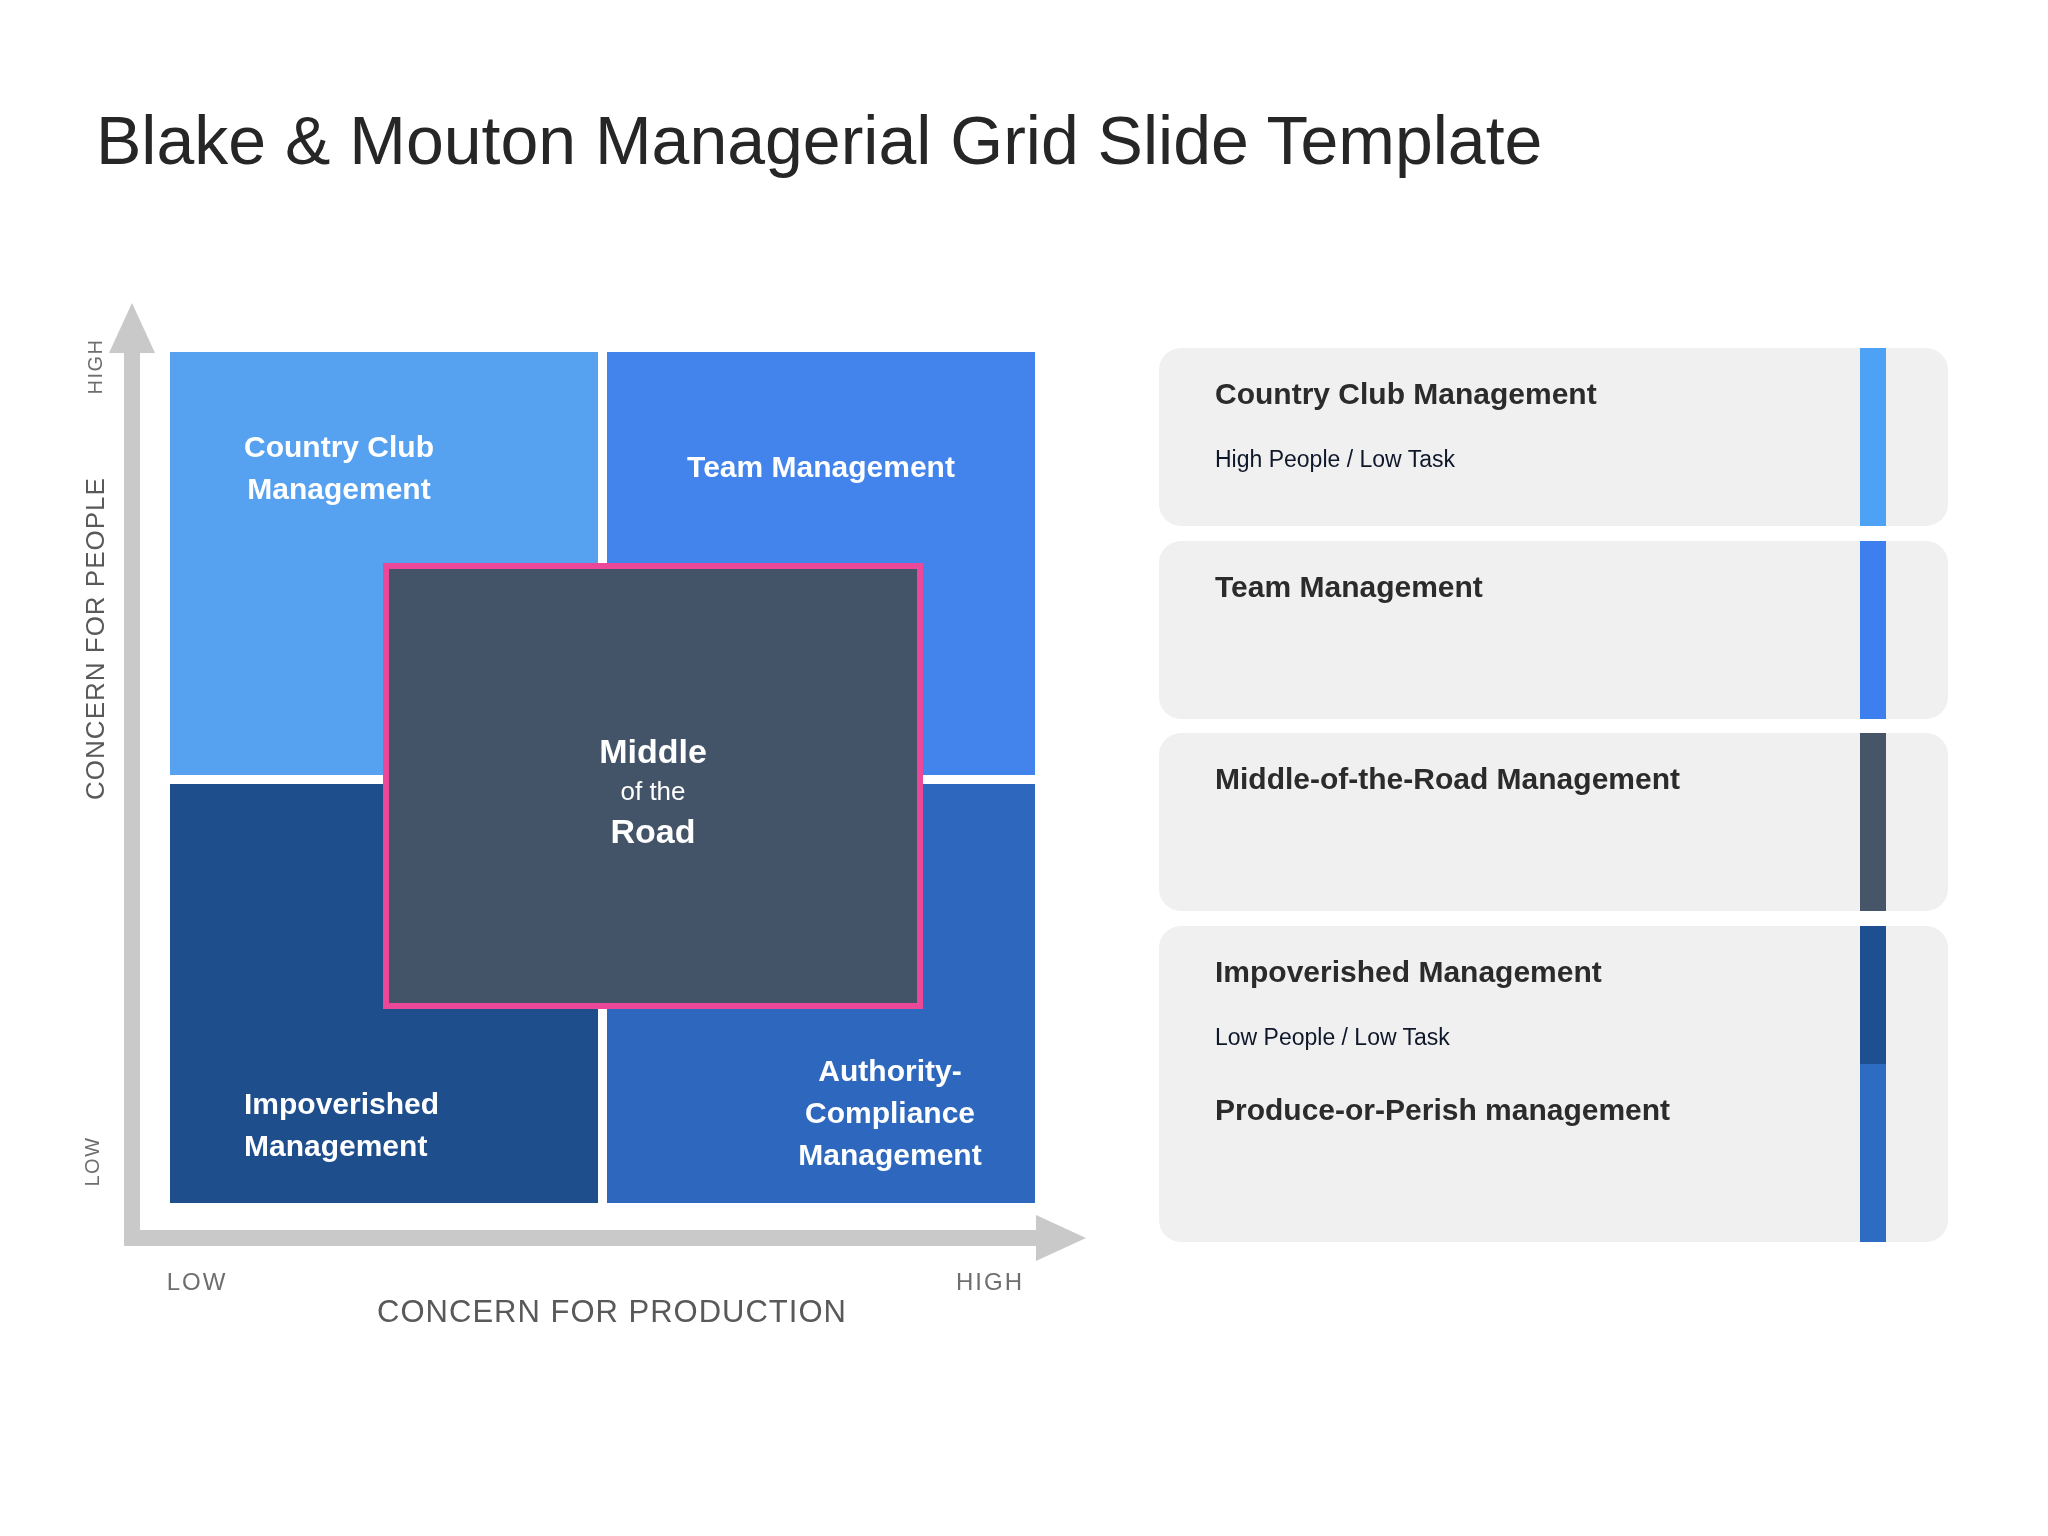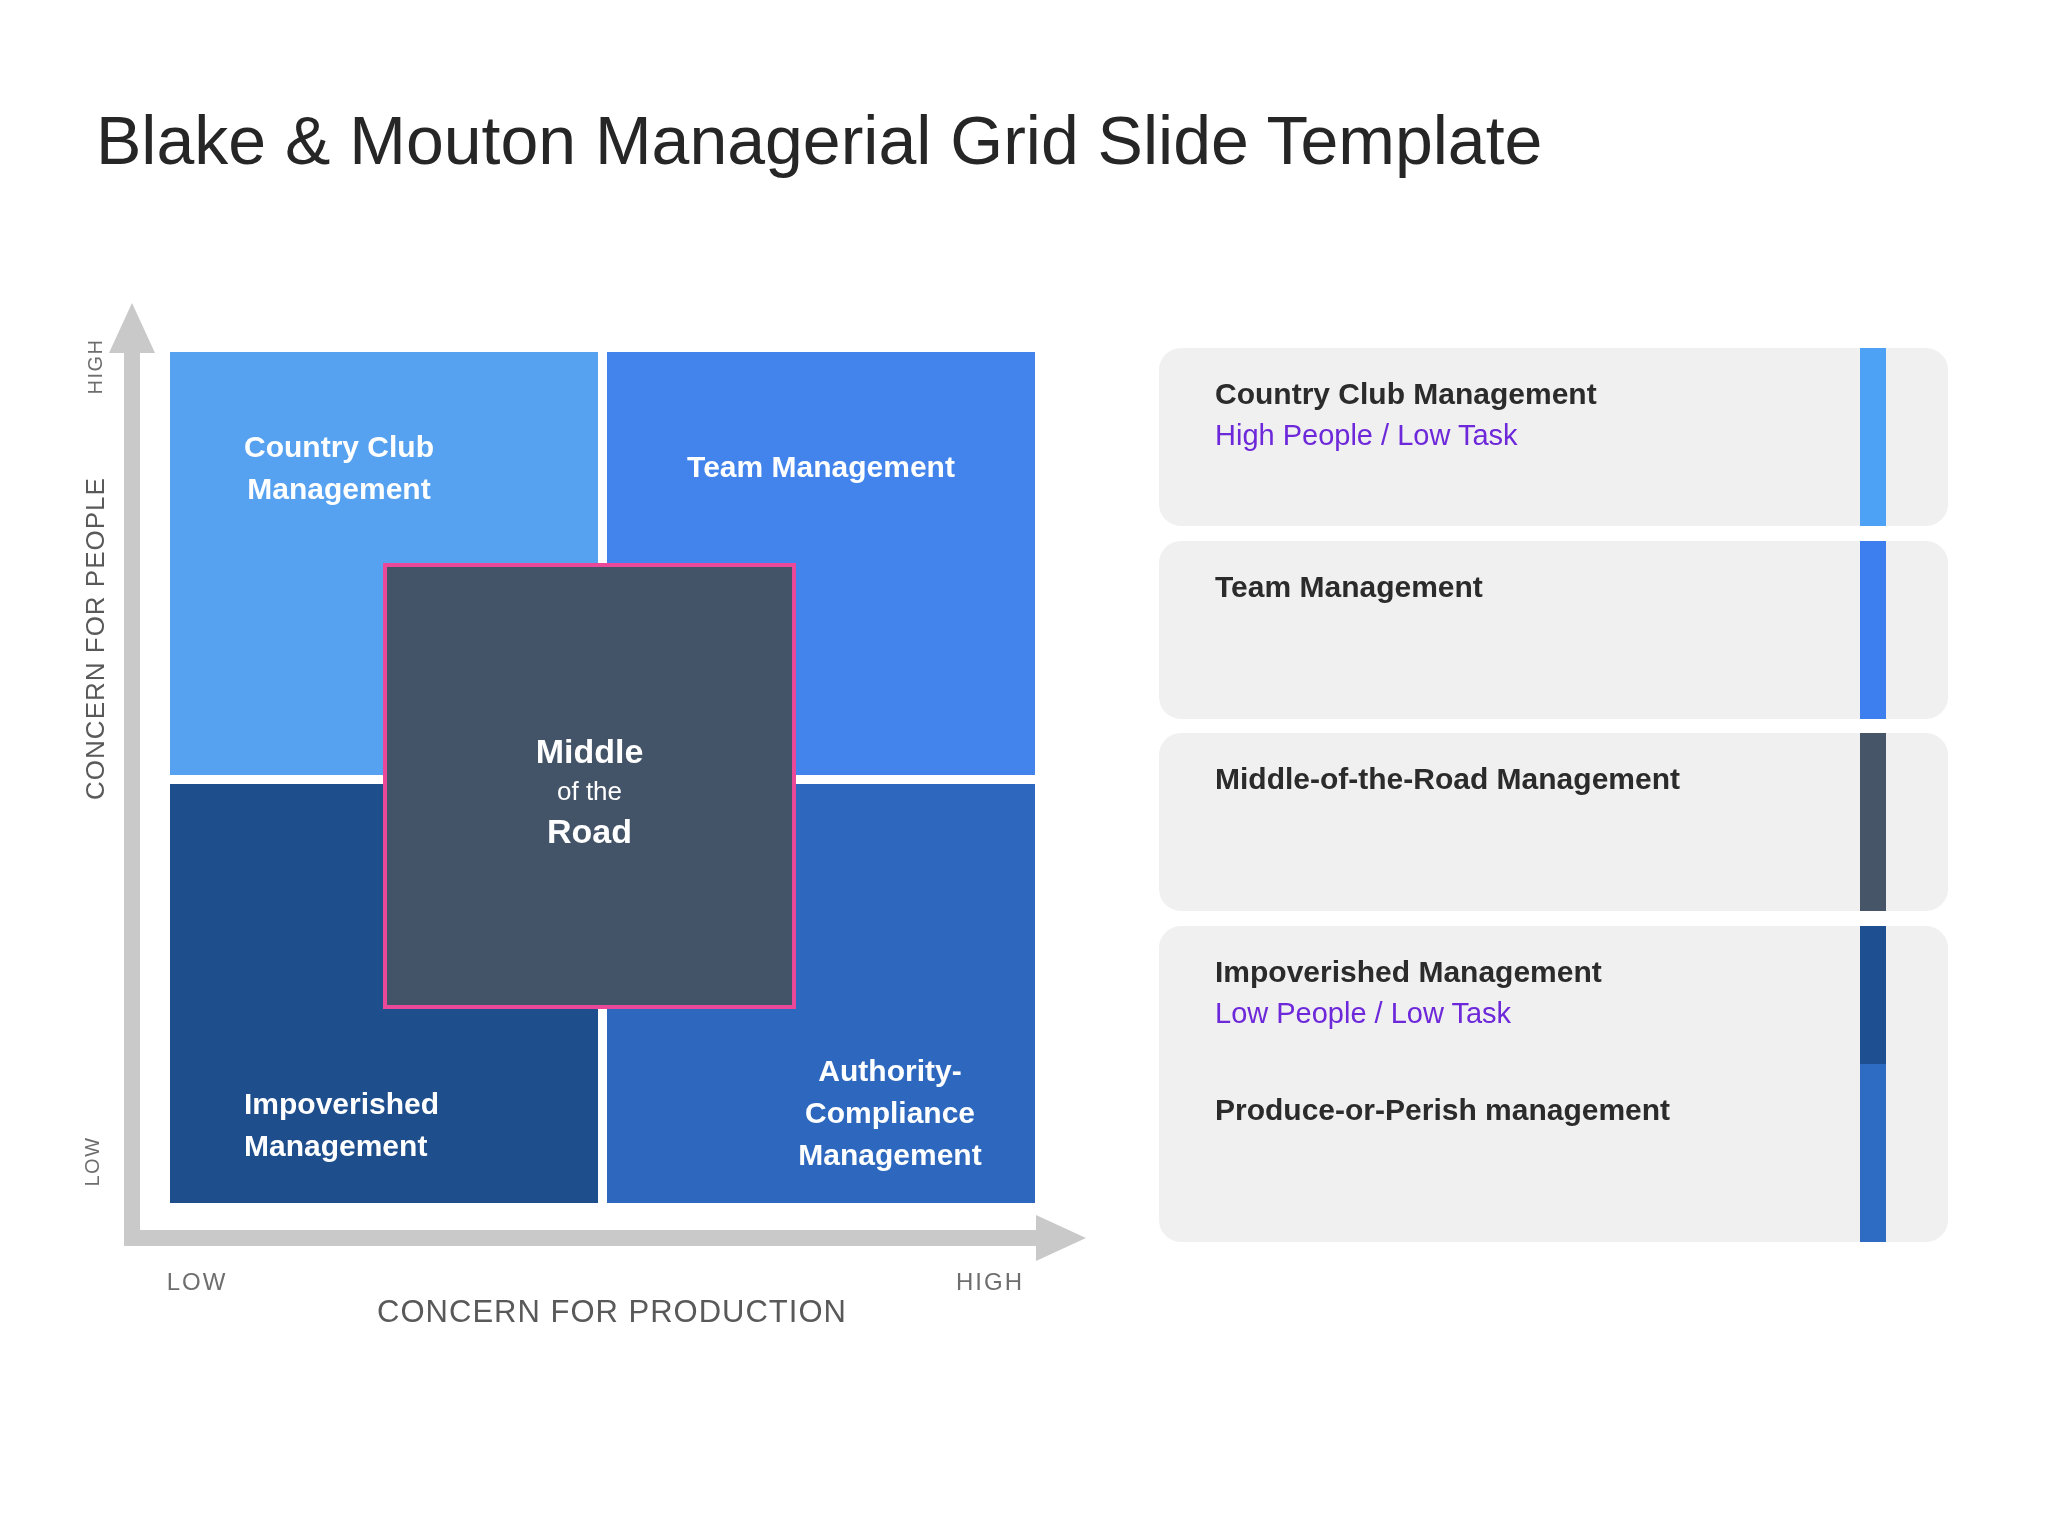--- a/index.html
+++ b/index.html
@@ -73,7 +73,7 @@
     padding:27px 0 0 56px; font-size:30px; font-weight:bold; color:#2b2b2b; line-height:38px;
   }
   .card-sub {
-    padding-left:56px; margin-top:5px; font-size:29px; font-weight:400; color:#6d28d9; line-height:34px;
+    padding-left:56px; margin-top:29px; font-size:23px; font-weight:400; color:#0f172a; line-height:34px;
   }
   .card-bar { position:absolute; left:701px; top:0; width:26px; height:100%; }
 </style>

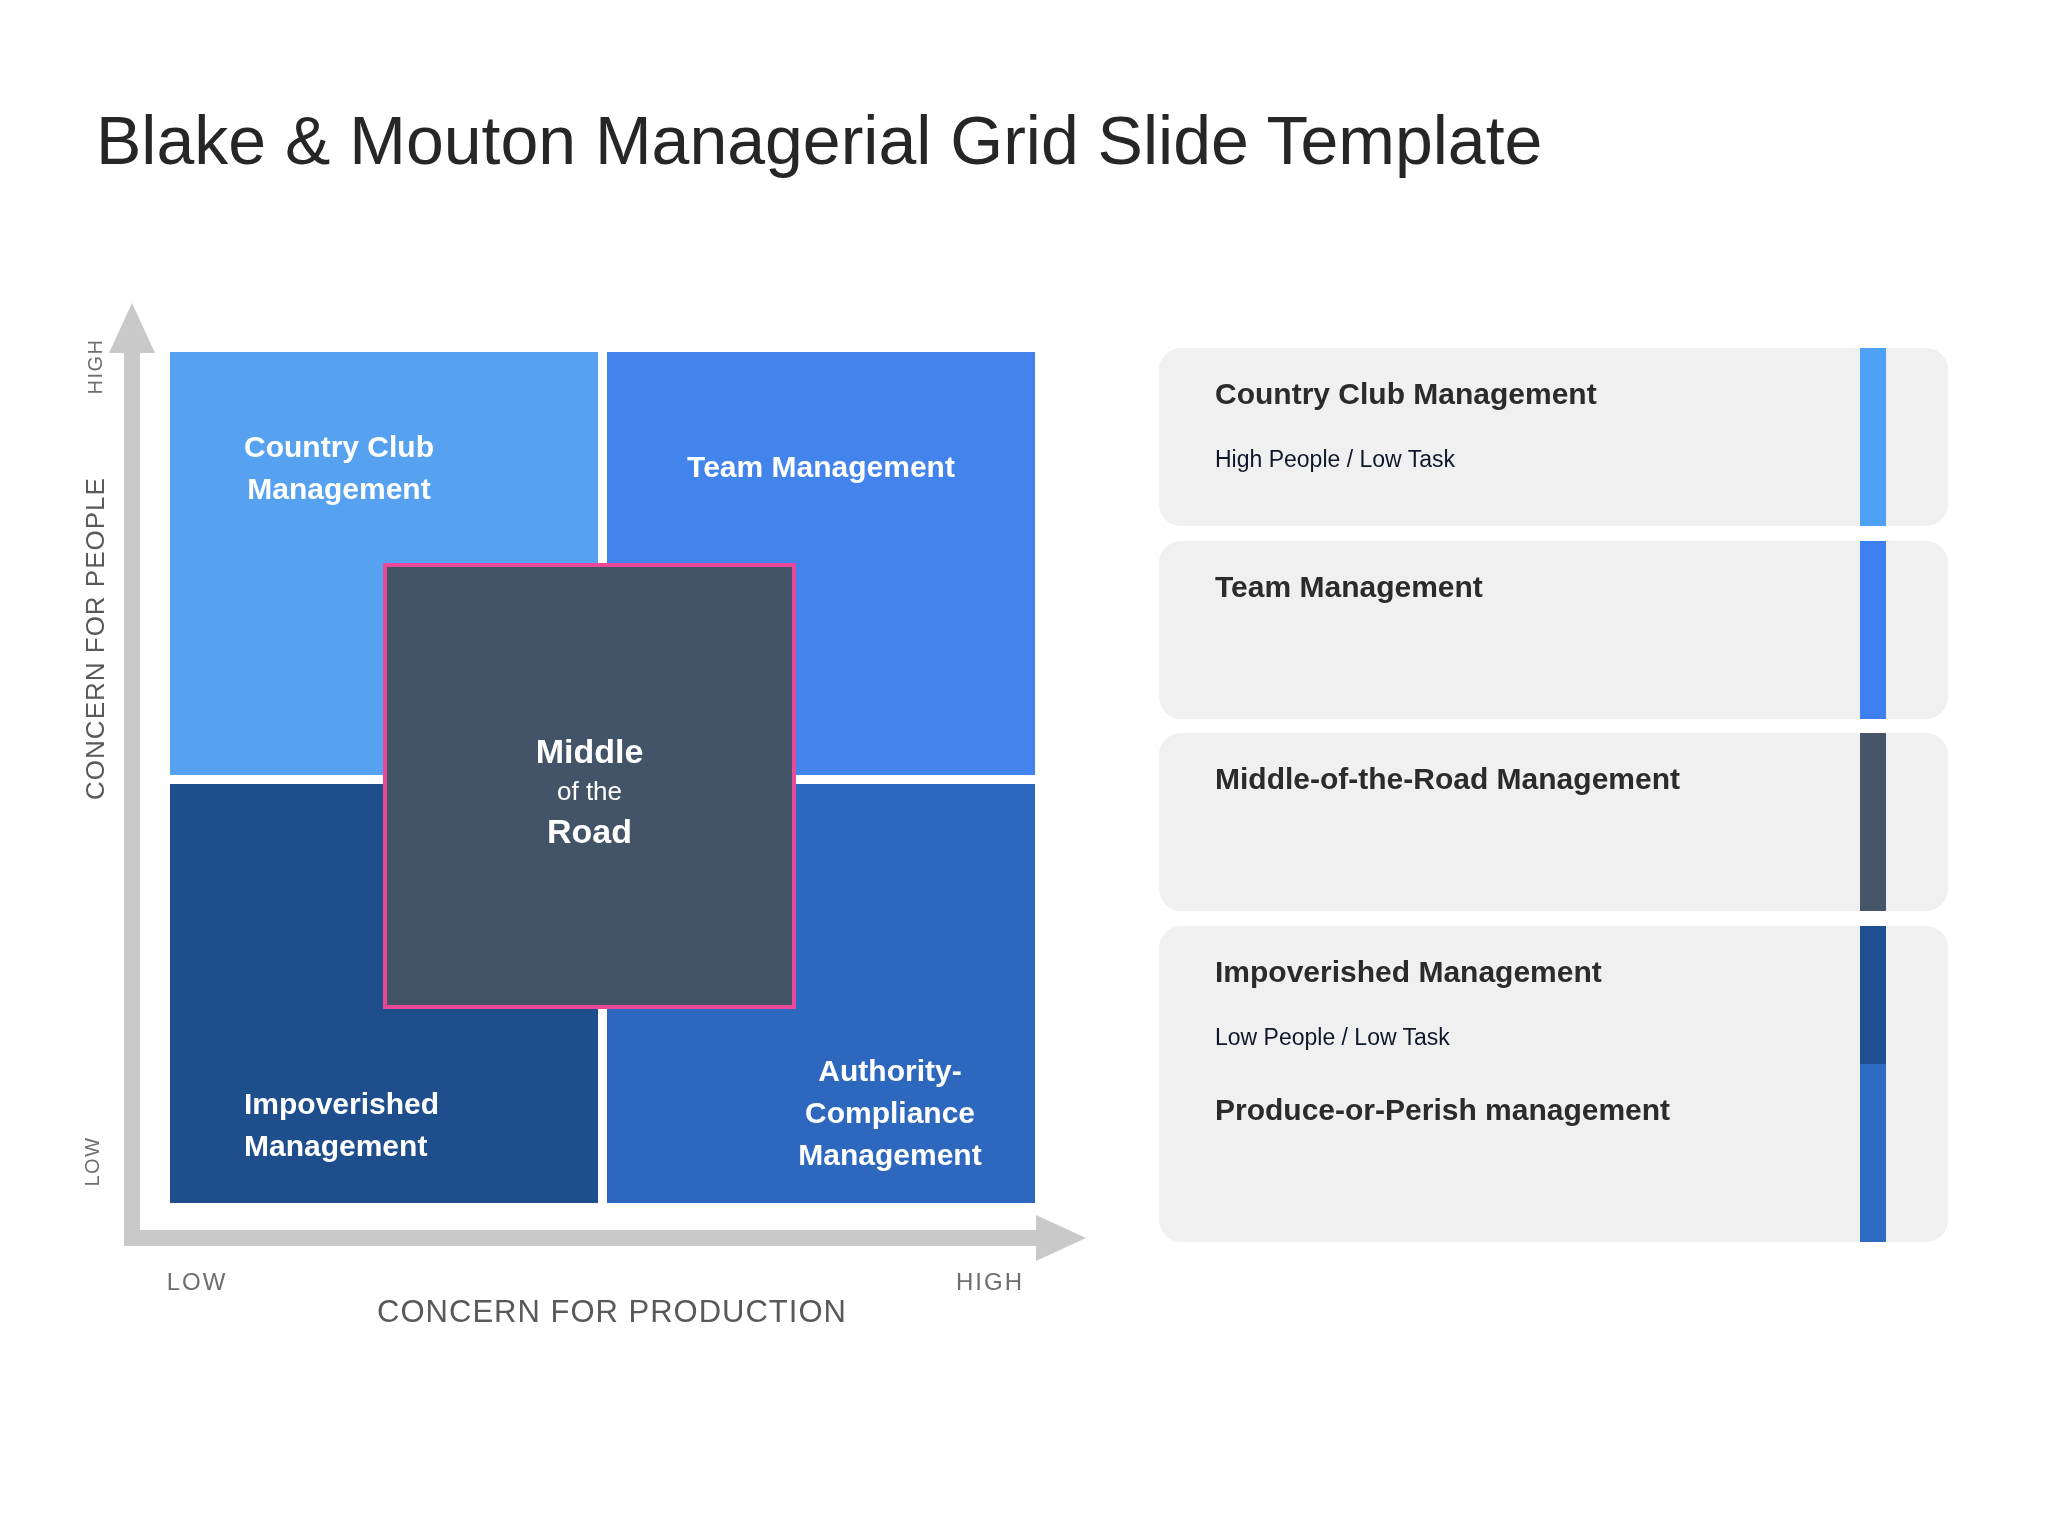--- a/index.html
+++ b/index.html
@@ -54,8 +54,8 @@
 
   
   .center-box {
-    position:absolute; left:383px; top:563px; width:413px; height:446px;
-    box-sizing:border-box; border:4px solid #ec4899;
+    position:absolute; left:383px; top:563px; width:540px; height:446px;
+    box-sizing:border-box; border:6px solid #ec4899;
     display:flex; flex-direction:column; align-items:center; justify-content:center;
     padding-top:10px;
   }

